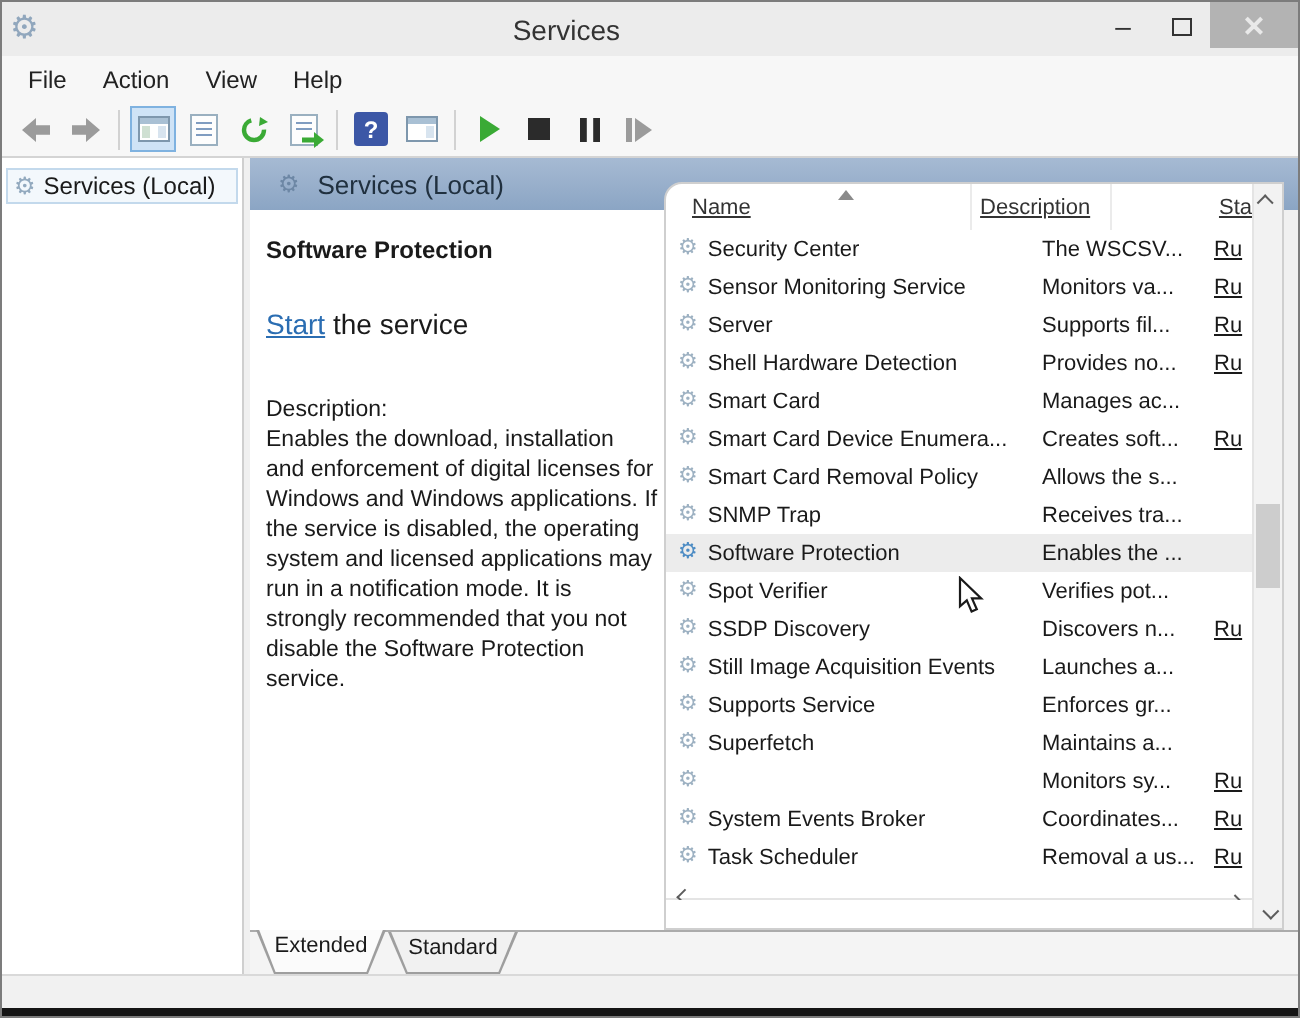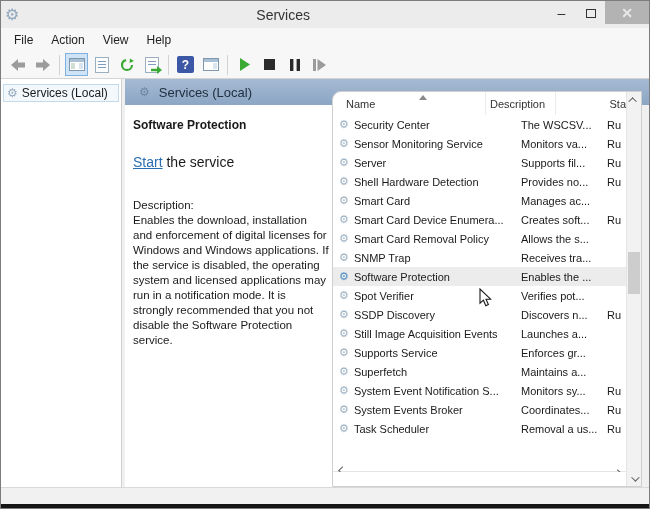--- a/index.html
+++ b/index.html
@@ -73,7 +73,7 @@
   .list-main { grid-column:1; grid-row:1; display:flex; flex-direction:column; min-width:0; overflow:hidden; }
   .list-header { height:23px; flex:0 0 auto; display:flex; align-items:center; font-size:11px; color:#333;
                  position:relative; }
-  .hc { height:100%; display:flex; align-items:center; border-right:1px solid #ebebeb; }
+  .hc { height:100%; display:flex; align-items:center; border-right:1px solid #ebebeb;text-decoration:underline; }
   .hc-name { width:184px; padding-left:13px; }
   .hc-desc { width:85px; padding-left:4px; }
   .hc-status { flex:1; padding-left:5px; border-right:none;margin-left:48px; }

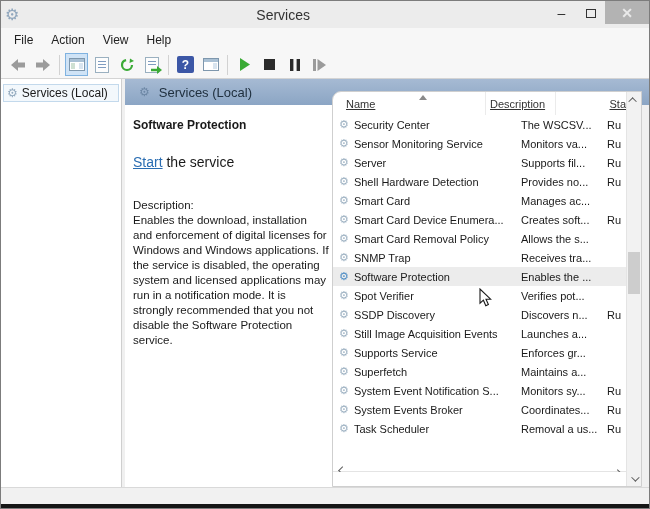--- a/index.html
+++ b/index.html
@@ -85,7 +85,7 @@
   .row-gear { font-size:11px; color:#9db1c2; line-height:1; flex:0 0 auto; }
   .row.selected .row-gear { color:#4d8cc4; }
   .cell-desc { width:85px; padding-left:4px; white-space:nowrap; overflow:hidden; }
-  .cell-status { flex:1; padding-left:5px; white-space:nowrap; overflow:hidden; }
+  .cell-status { flex:1; padding-left:5px; white-space:nowrap; overflow:hidden;text-decoration:underline; }
 
   .vscroll { grid-column:2; grid-row:1 / span 2; background:#f2f2f2; border-left:1px solid #e4e4e4; position:relative; }
   .hscroll { grid-column:1; grid-row:2; background:#f2f2f2; border-top:1px solid #e4e4e4; position:relative; }

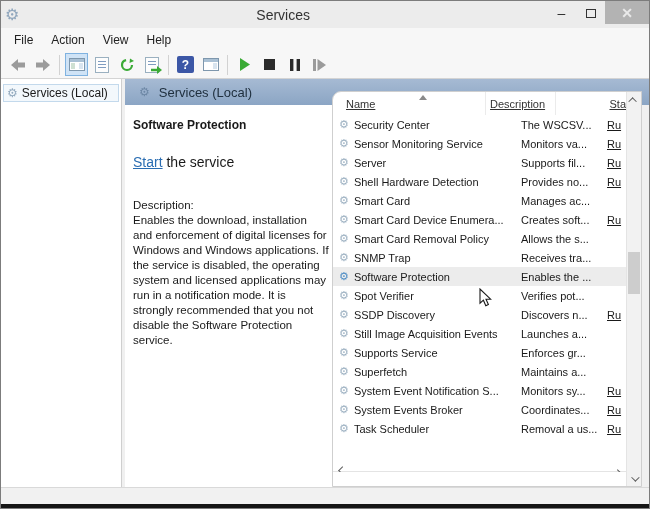--- a/index.html
+++ b/index.html
@@ -393,7 +393,6 @@
               <div class="row">
                 <span class="cell-name">
                     <span class="row-gear">⚙</span>
-                    <span>System Event Notification S...</span>
                   </span>
                 <span class="cell-desc">Monitors sy...</span>
                 <span class="cell-status">Ru</span>

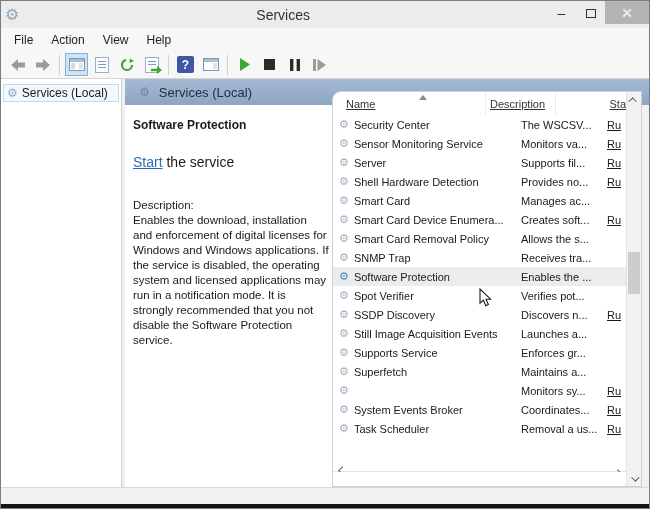--- a/index.html
+++ b/index.html
@@ -439,6 +439,16 @@
         </div>
       </div>
 
+      <div class="tabbar">
+        <div class="tab active">
+          <div class="shape"></div>
+            <div class="inner">Extended</div>
+        </div>
+        <div class="tab">
+          <div class="shape"></div>
+            <div class="inner">Standard</div>
+        </div>
+      </div>
     </div>
   </div>
 

